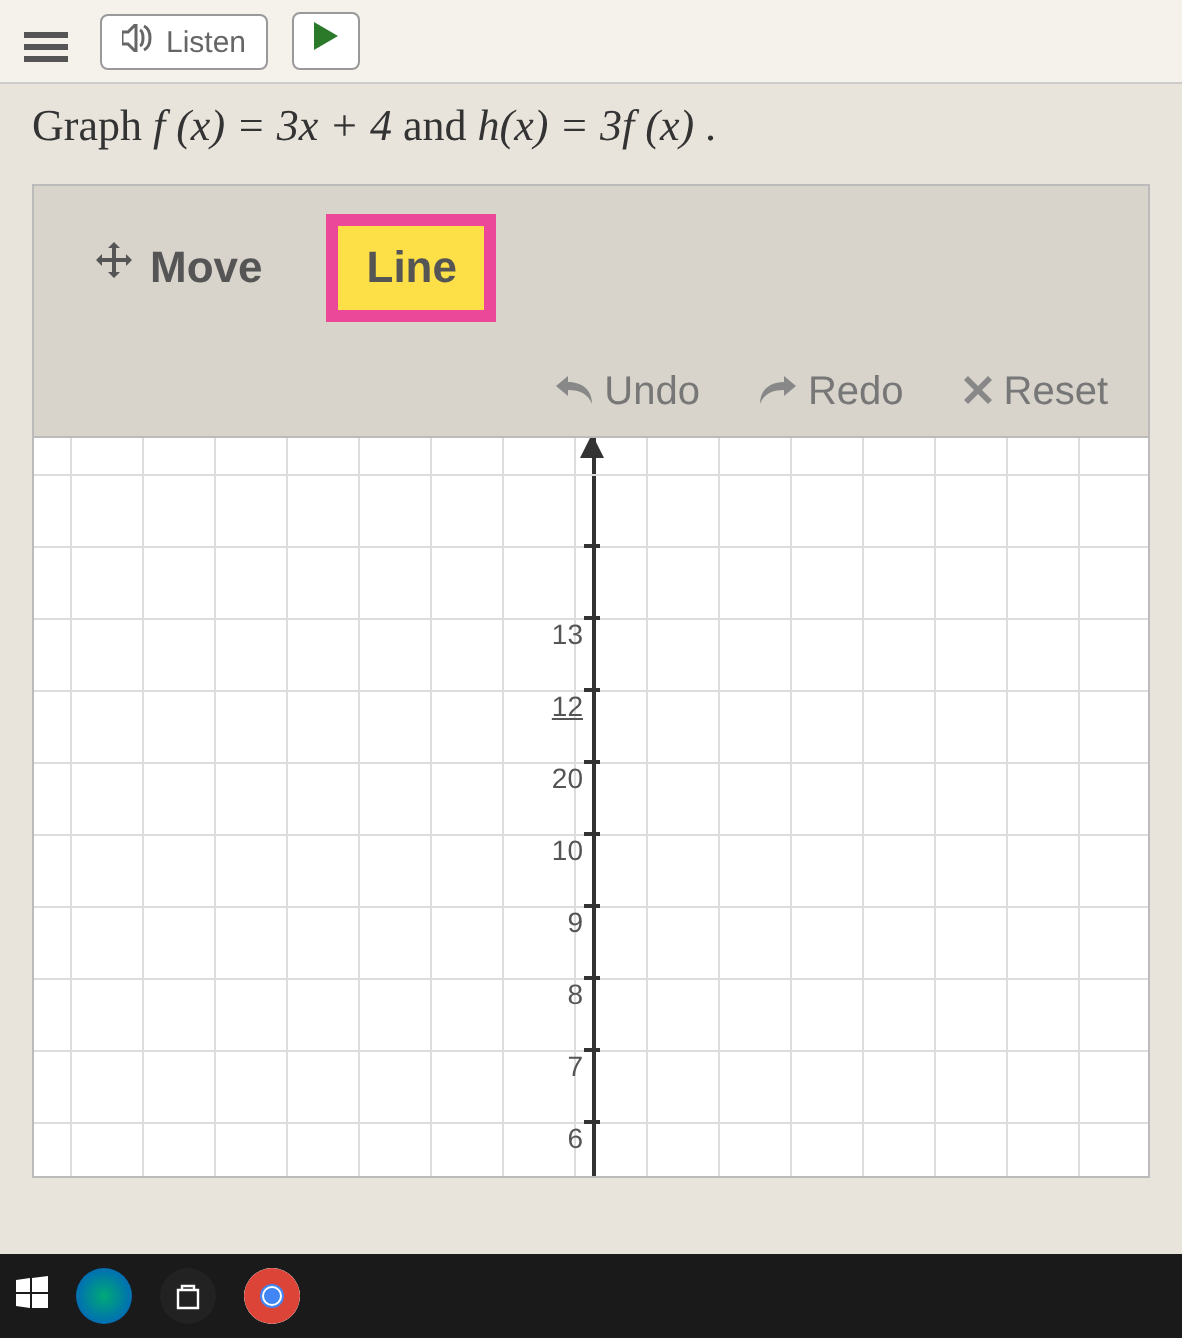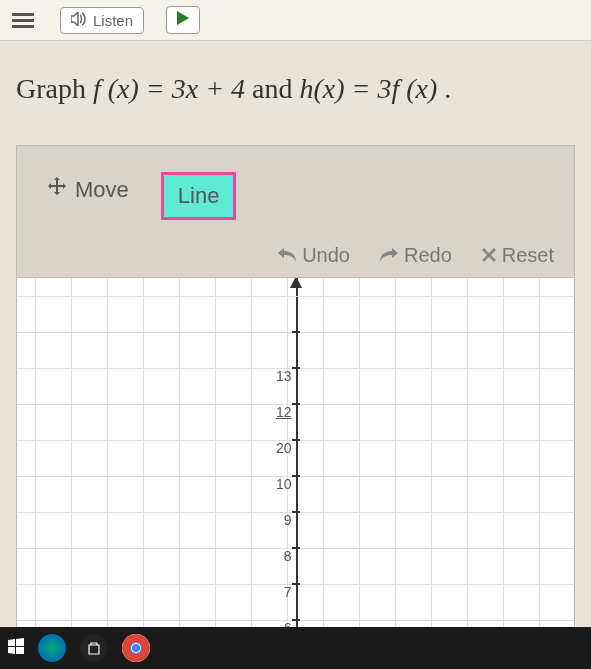--- a/index.html
+++ b/index.html
@@ -13,9 +13,9 @@
     }
     .top-bar {
       display: flex;
-      align-items: center;
+      align-items: flex-end;
       padding: 6px 8px;
-      gap: 22px;
+      gap: 12px;
       background: #f5f2ec;
       border-bottom: 1px solid #ccc;
     }

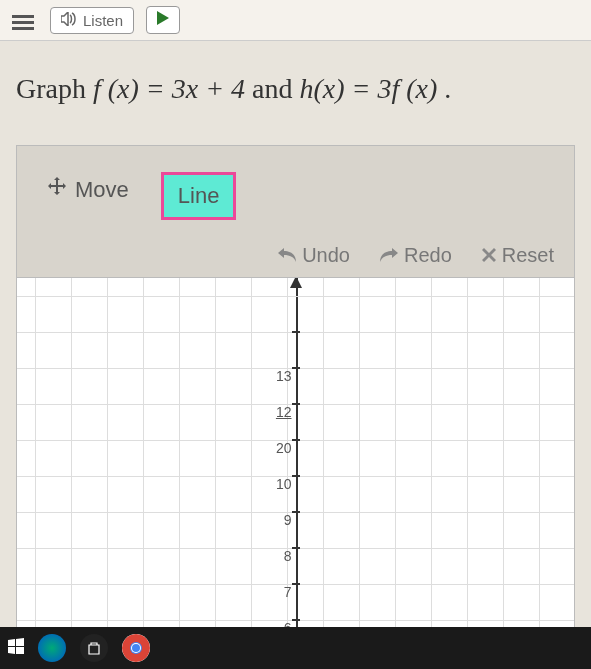--- a/index.html
+++ b/index.html
@@ -49,8 +49,8 @@
       color: #2a7a2a;
     }
     .problem {
-      padding: 32px 16px;
-      font-size: 28px;
+      padding: 8px 16px;
+      font-size: 22px;
       color: #333;
       font-family: 'Times New Roman', serif;
     }

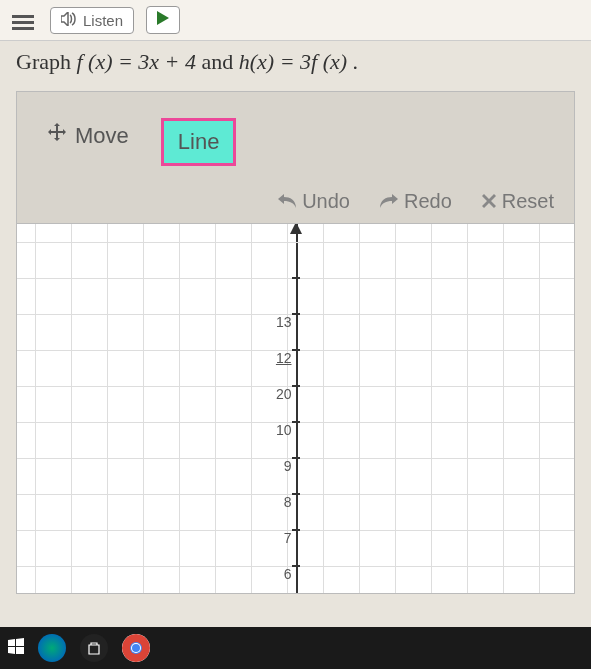--- a/index.html
+++ b/index.html
@@ -69,6 +69,7 @@
       gap: 18px;
       font-size: 22px;
       color: #555;
+      font-weight: bold;
     }
     .tool-btn {
       display: flex;

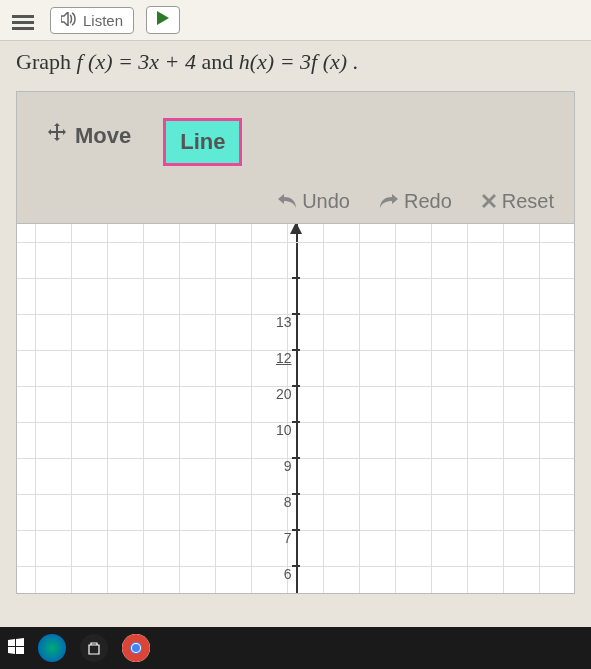--- a/index.html
+++ b/index.html
@@ -78,9 +78,8 @@
       padding: 8px 14px;
     }
     .tool-btn.active {
-      background: #5eead4;
-      border: 3px solid #ec4899;
-      margin-top: 12px;
+      background: #fde047;
+      border: 6px solid #ec4899;
     }
     .toolbar-row2 {
       display: flex;

